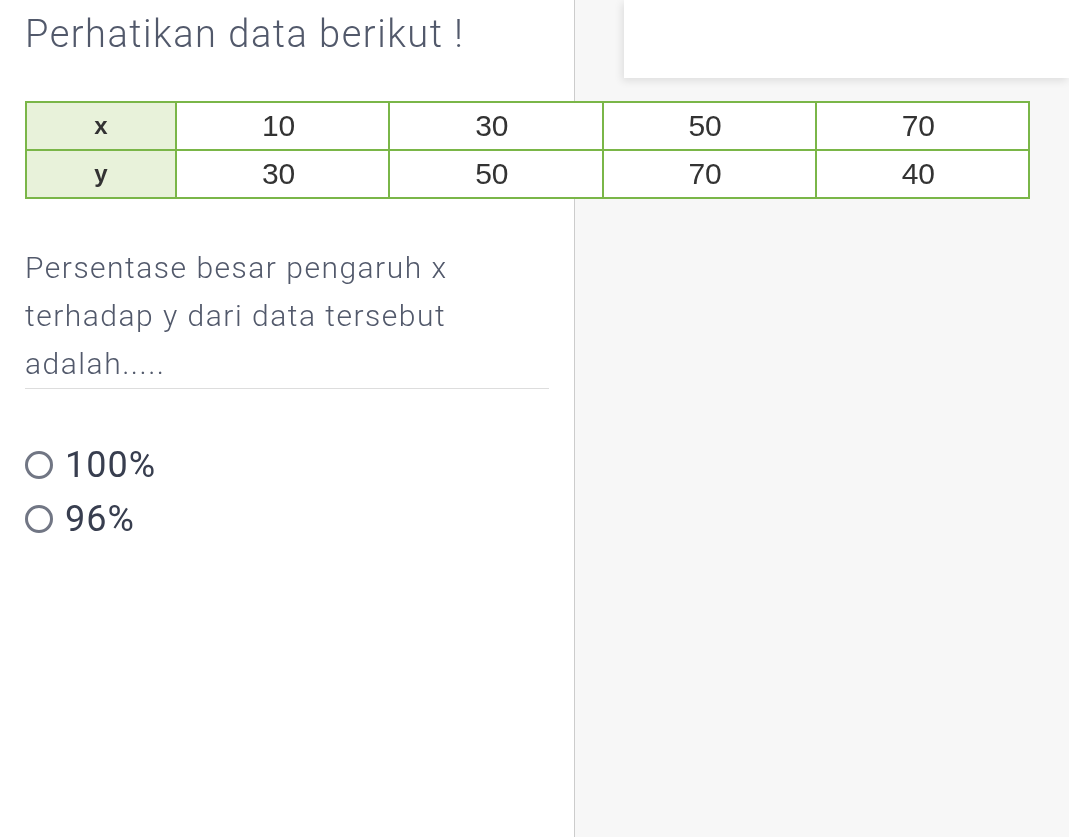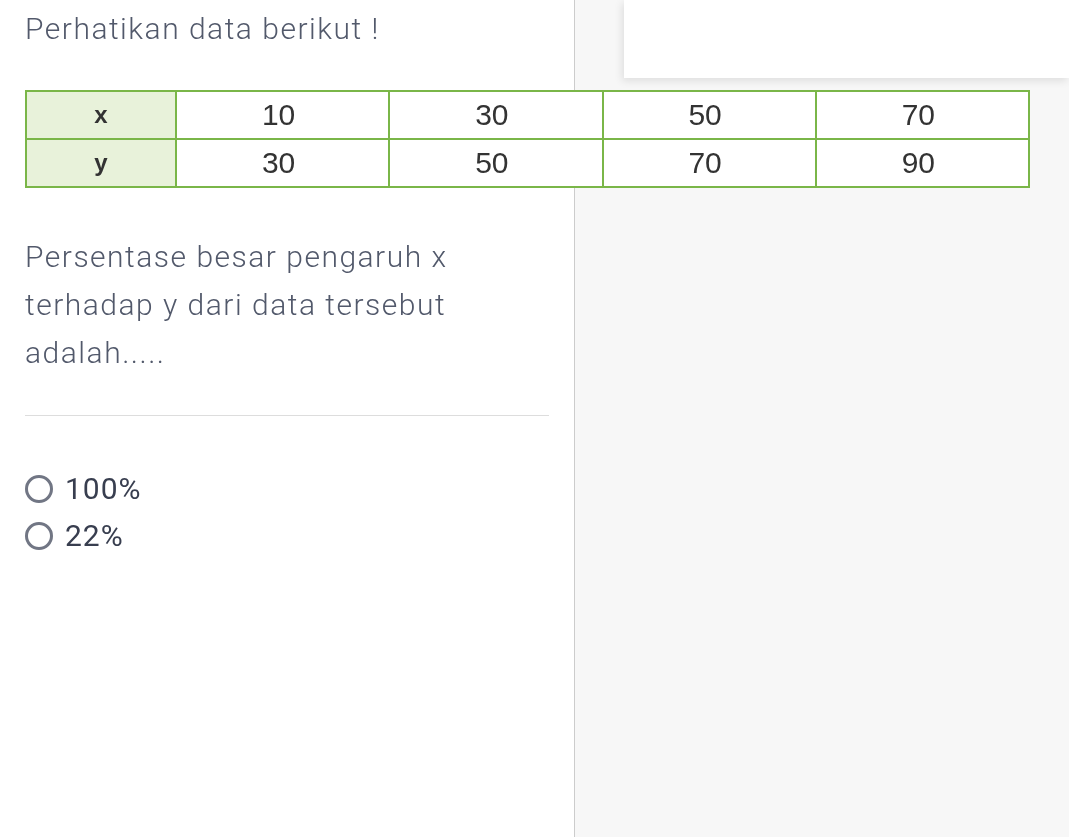--- a/index.html
+++ b/index.html
@@ -26,7 +26,7 @@
     }
     .instruction-text {
       color: #52596b;
-      font-size: 30px;
+      font-size: 38px;
       font-weight: 300;
       letter-spacing: 1.5px;
       margin-bottom: 40px;

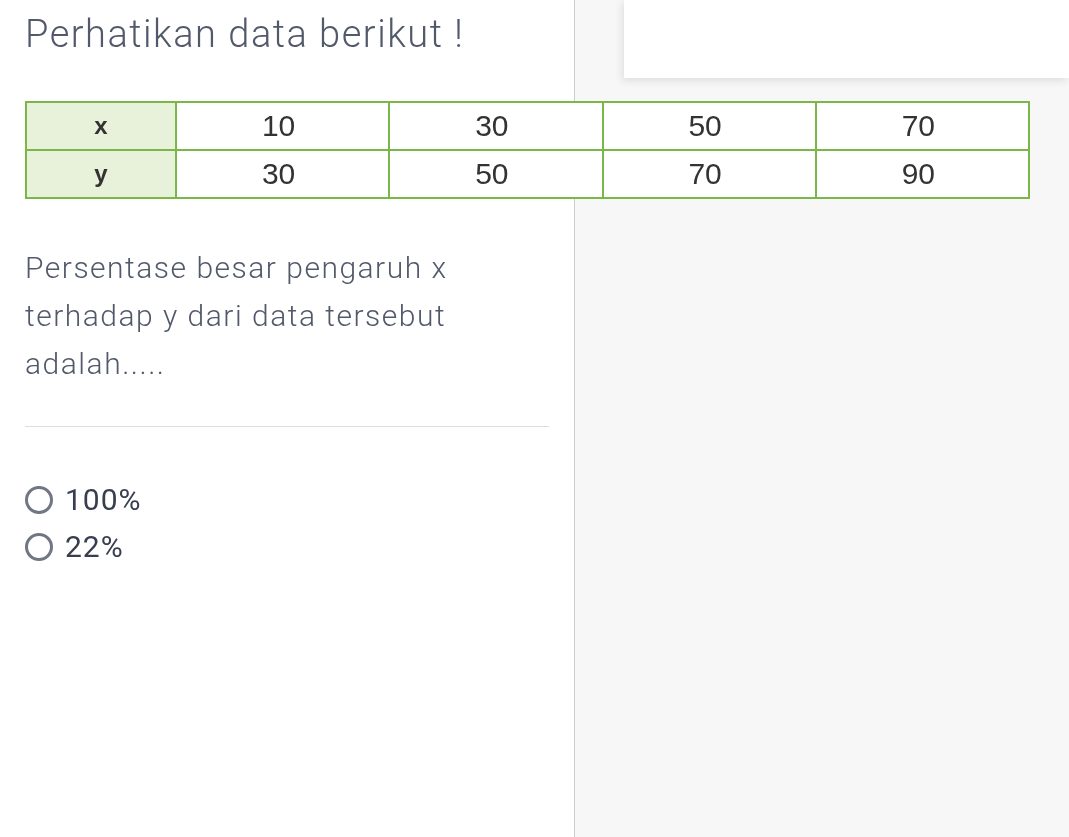--- a/index.html
+++ b/index.html
@@ -129,7 +129,7 @@
         <td>30</td>
         <td>50</td>
         <td>70</td>
-        <td>90</td>
+        <td>40</td>
       </tr>
     </tbody>
       </table>

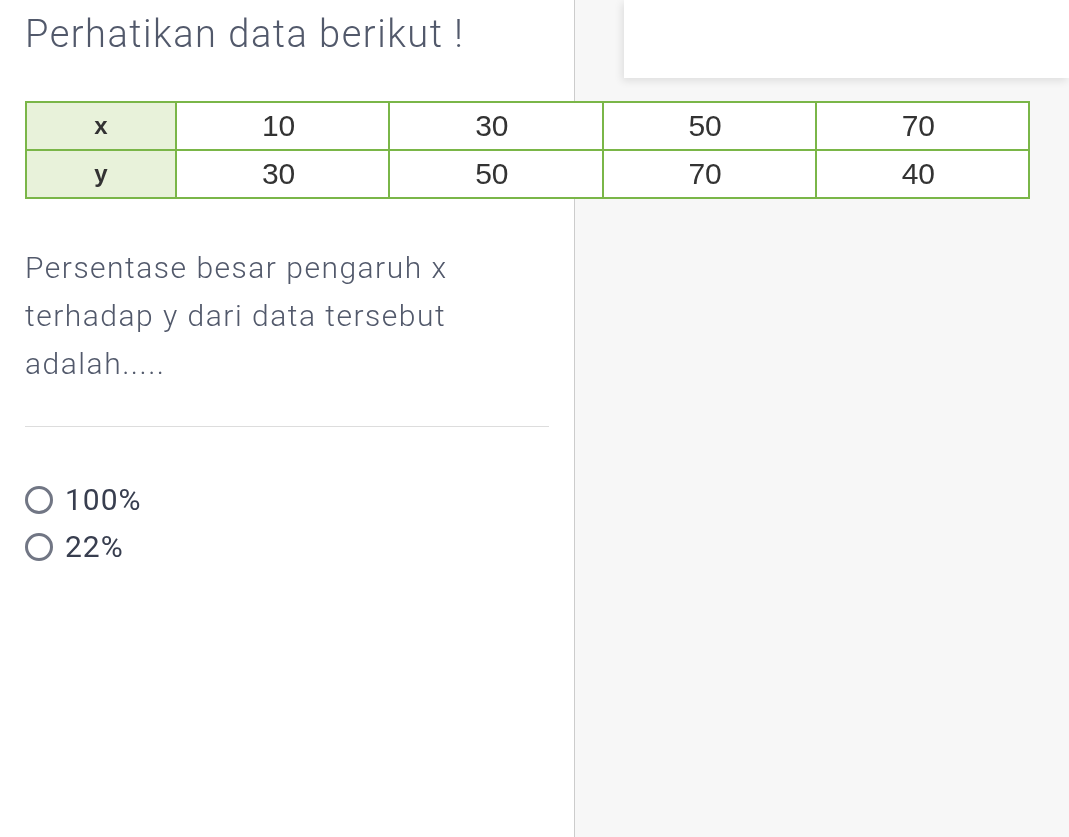--- a/index.html
+++ b/index.html
@@ -65,7 +65,6 @@
       font-weight: 300;
       letter-spacing: 1.5px;
       line-height: 1.6;
-      padding-bottom: 38px;
       border-bottom: 1px solid #ddd;
       margin-bottom: 55px;
     }

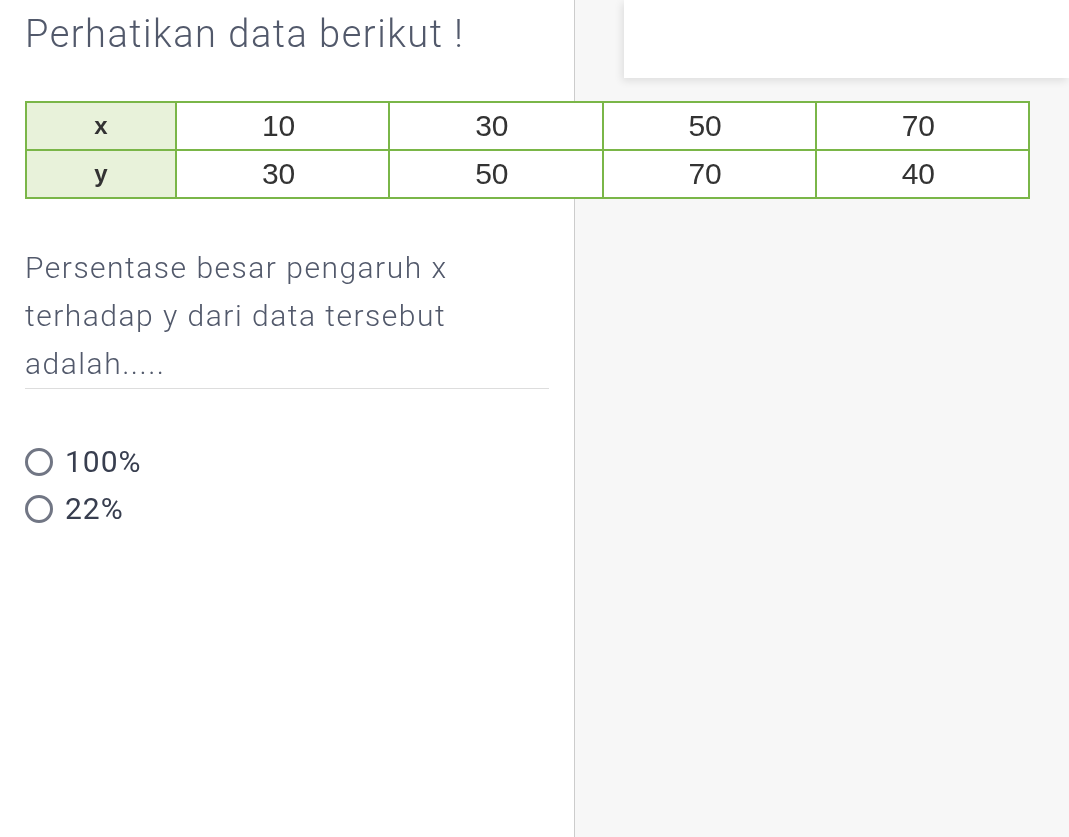--- a/index.html
+++ b/index.html
@@ -88,7 +88,7 @@
     }
     .option-label {
       color: #383e4f;
-      font-size: 30px;
+      font-size: 36px;
       font-weight: 400;
       letter-spacing: 1px;
     }

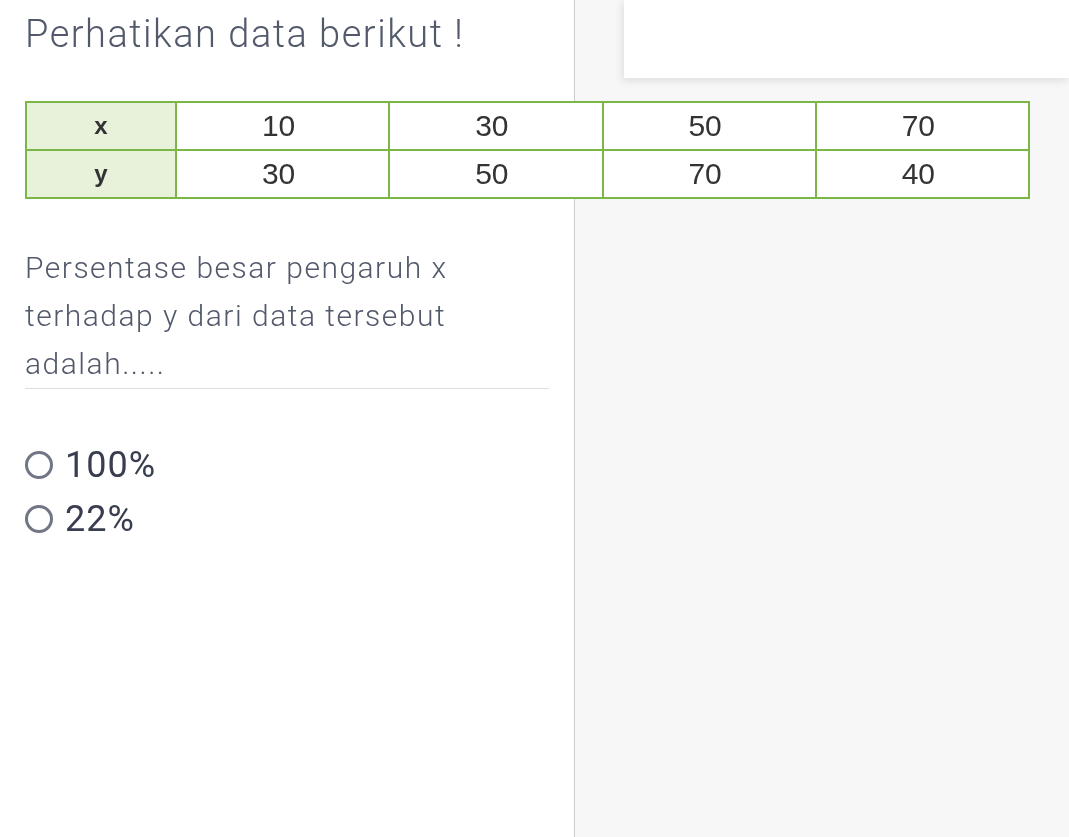--- a/index.html
+++ b/index.html
@@ -142,7 +142,7 @@
       </label>
       <label class="option-item">
         <span class="radio-circle"></span>
-        <span class="option-label">22%</span>
+        <span class="option-label">96%</span>
       </label>
     </div>
   </div>

